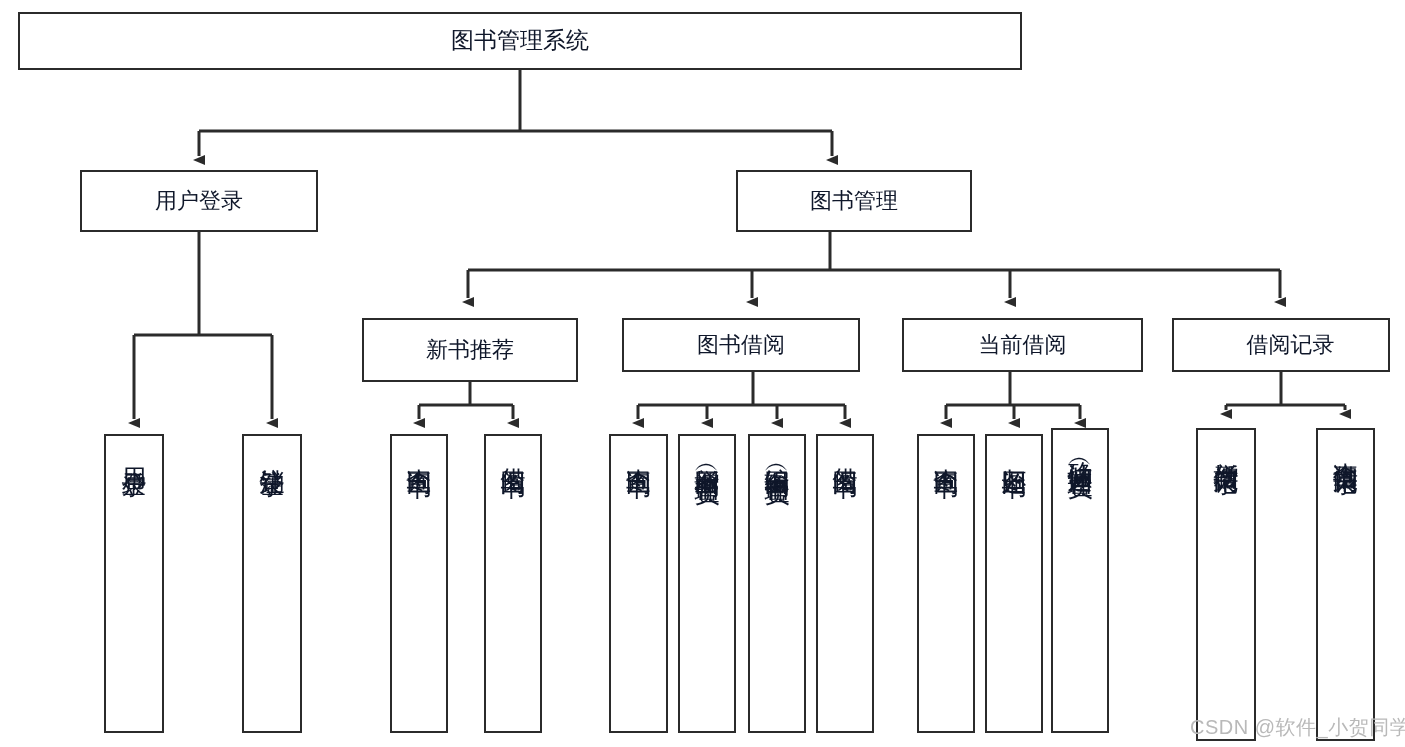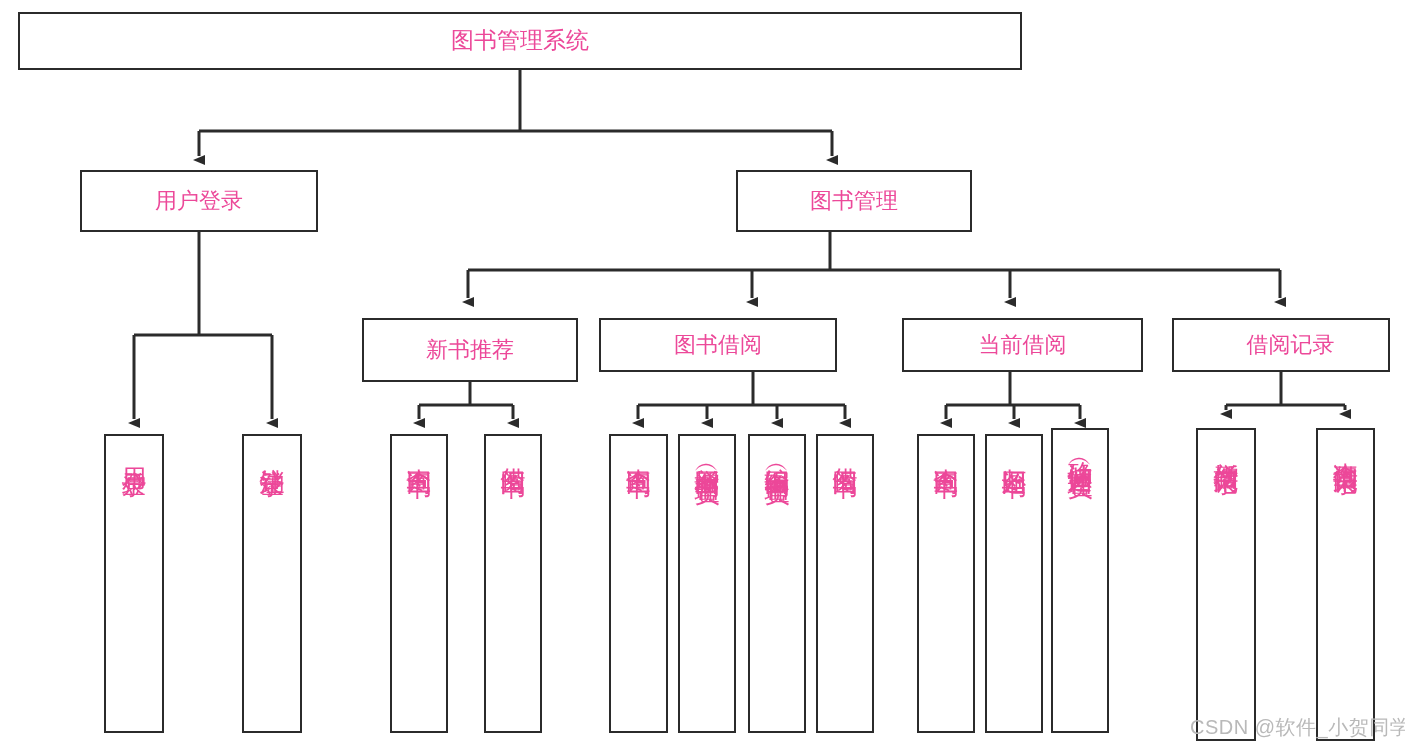--- a/index.html
+++ b/index.html
@@ -33,7 +33,7 @@
     display: flex;
     align-items: center;
     justify-content: center;
-    color: #ec4899;
+    color: #0f172a;
     z-index: 2;
   }
   .node-label {

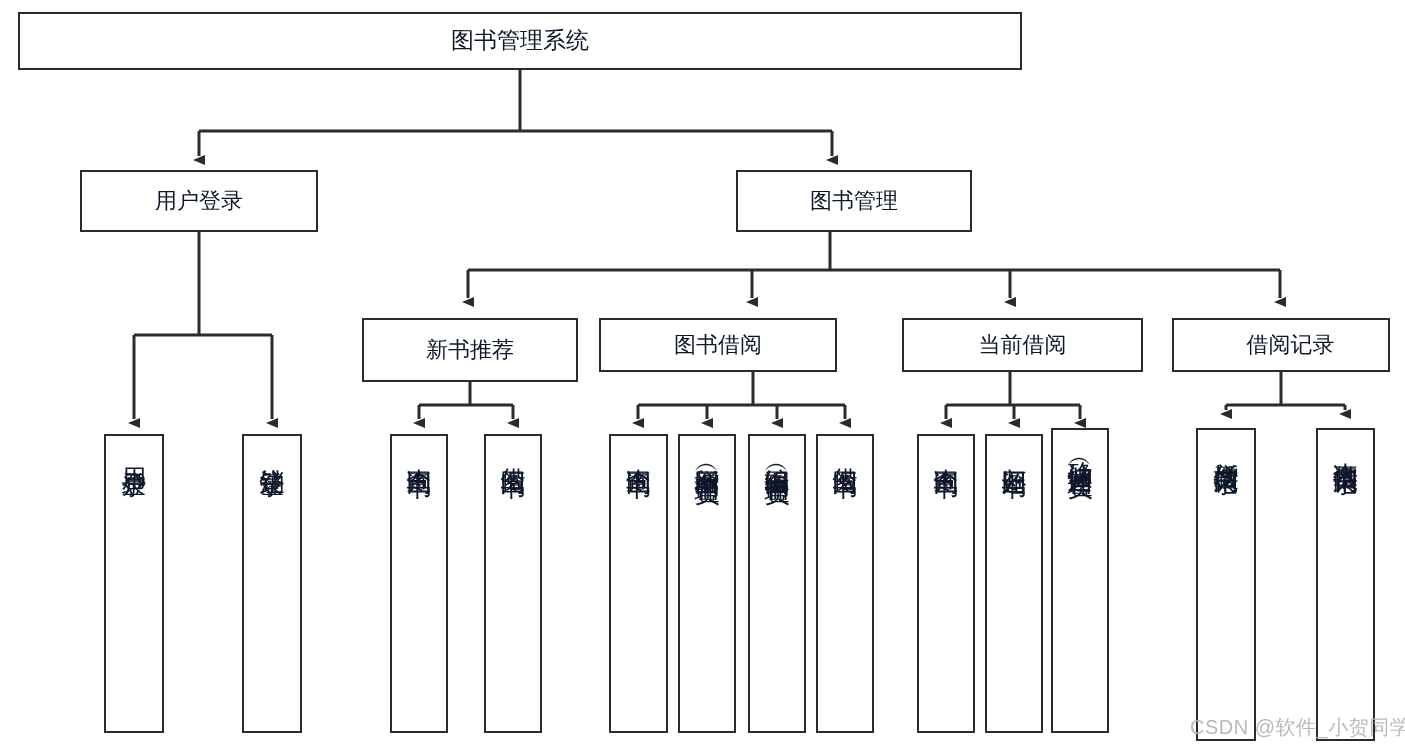--- a/index.html
+++ b/index.html
@@ -145,7 +145,7 @@
     <span class="node-label">新书推荐</span>
   </div>
 
-  <div class="node h" style="left:599px; top:318px; width:238px; height:54px;">
+  <div class="node h" style="left:622px; top:318px; width:238px; height:54px;">
     <span class="node-label">图书借阅</span>
   </div>
 

